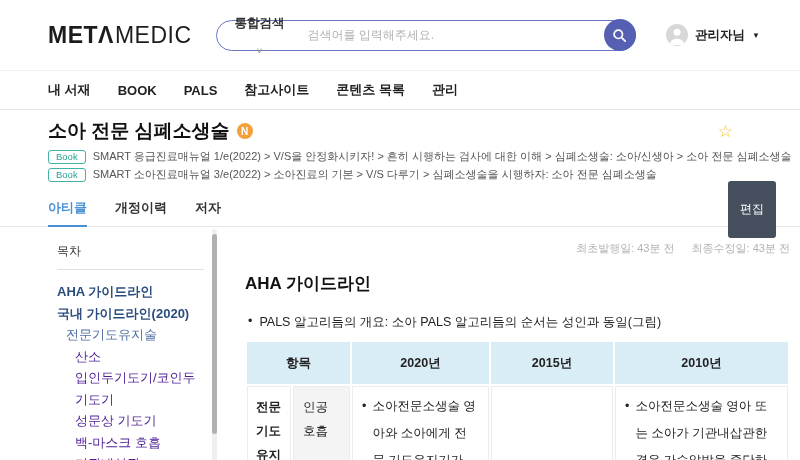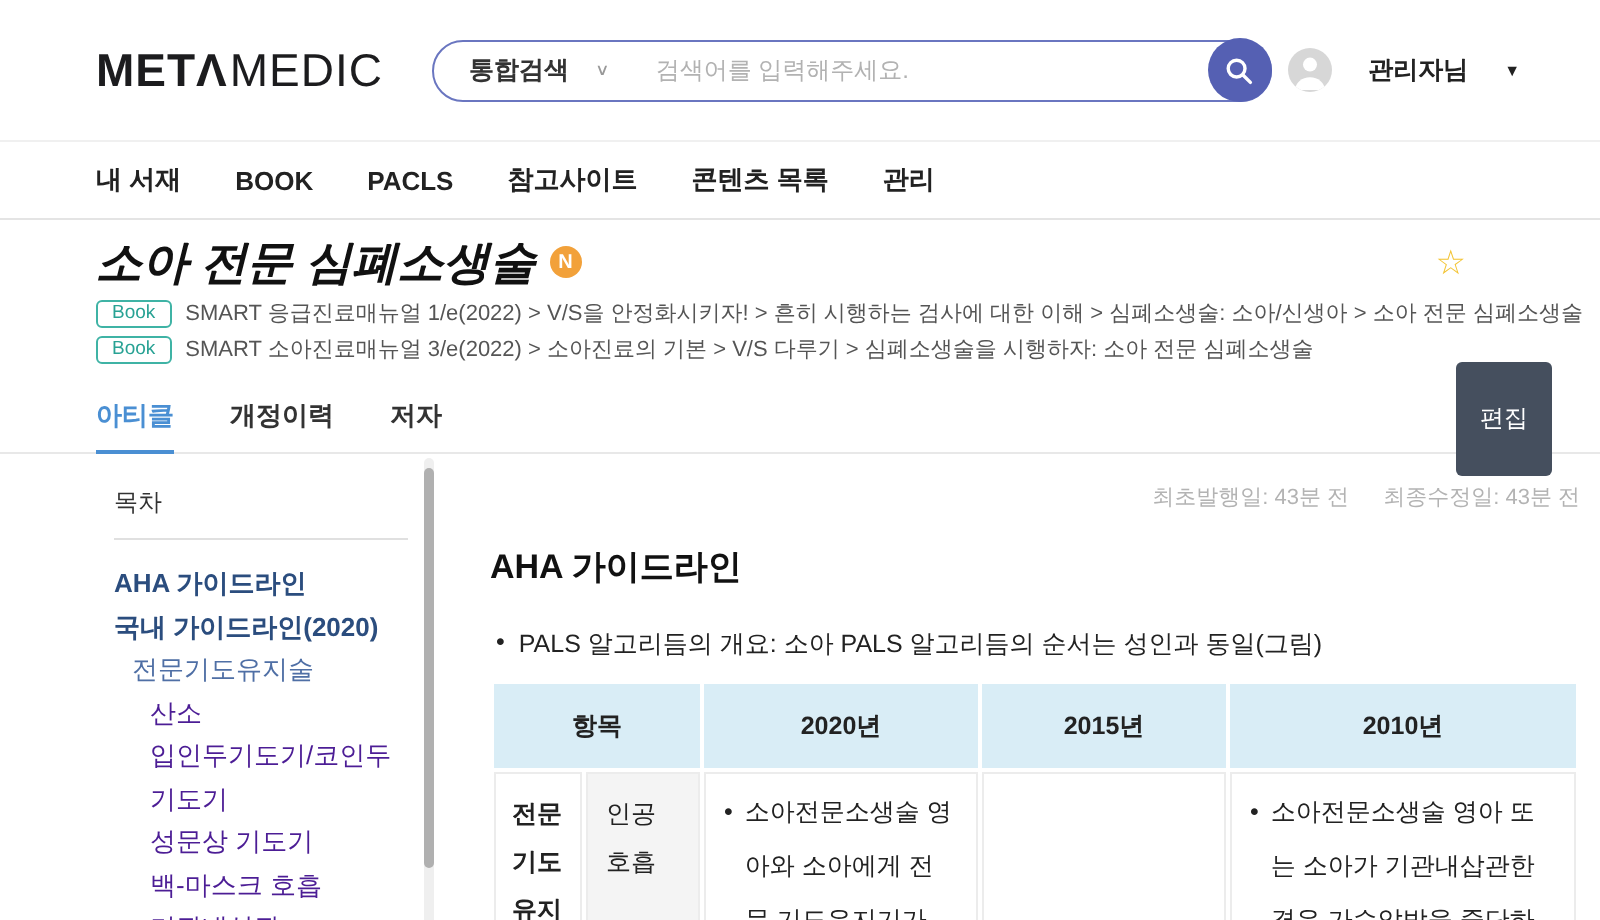--- a/index.html
+++ b/index.html
@@ -14,7 +14,7 @@
   .logo .b { font-weight:800; }
   .logo .l { font-weight:400; margin-left:1px; }
   .search { margin-left:24px; width:420px; height:31px; border:1.5px solid #6a76c0; border-radius:17px; display:flex; align-items:center; position:relative; background:#fff; }
-  .search-cat { display:flex; align-items:center; gap:13px; padding-left:18px; font-size:12.5px; font-weight:700; color:#333; background:none; border:none; cursor:pointer; font-family:inherit; }
+  .search-cat { display:flex; align-items:center; gap:13px; padding-left:18px; font-size:12.5px; font-weight:700; color:#333; background:none; border:none; cursor:pointer; font-family:inherit;flex-direction:column; }
   .search-cat .chev { color:#999; font-size:10px; font-weight:400; transform:scaleY(.8); }
   .search input { flex:1; border:none; outline:none; background:transparent; font-size:12px; color:#333; padding:0 40px 0 17px; font-family:inherit; }
   .search input::placeholder { color:#b2b2b2; }

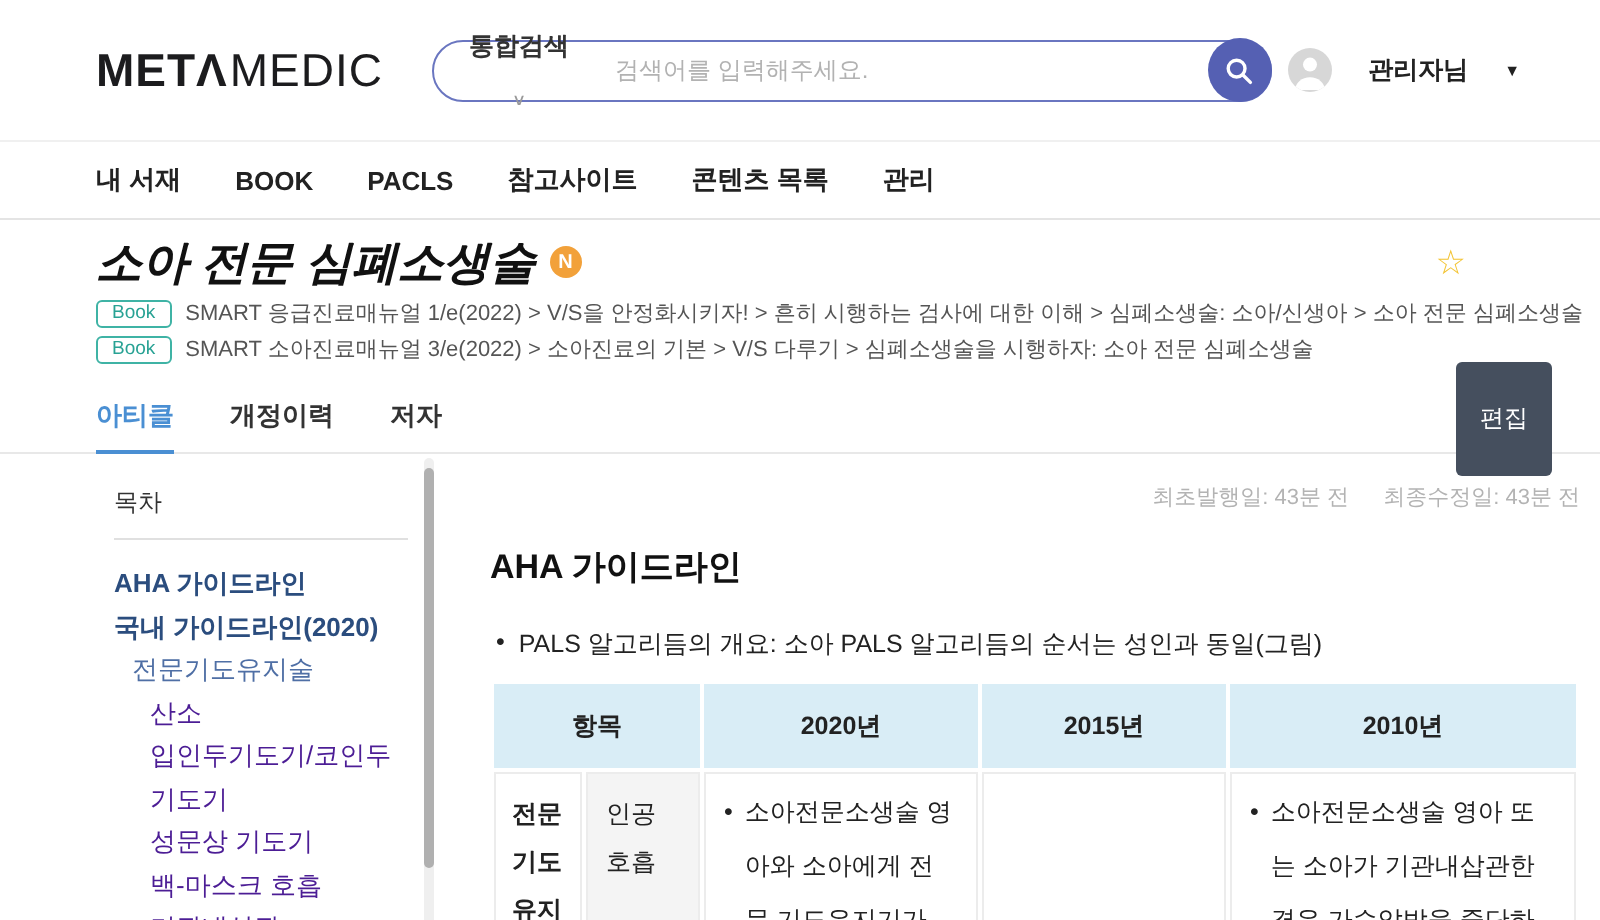--- a/index.html
+++ b/index.html
@@ -19,7 +19,7 @@
   .search input { flex:1; border:none; outline:none; background:transparent; font-size:12px; color:#333; padding:0 40px 0 17px; font-family:inherit; }
   .search input::placeholder { color:#b2b2b2; }
   .search-btn { position:absolute; right:-1px; top:-1.5px; width:32px; height:32px; border-radius:50%; background:#5560b3; border:none; display:flex; align-items:center; justify-content:center; cursor:pointer; }
-  .user { margin-left:auto; display:flex; align-items:center; gap:18px; cursor:pointer; }
+  .user { margin-left:auto; display:flex; align-items:center; gap:7px; cursor:pointer; }
   .avatar { width:22px; height:22px; border-radius:50%; background:#d7d7d7; overflow:hidden; display:flex; align-items:flex-end; justify-content:center; }
   .user-name { font-size:12.5px; font-weight:700; color:#222; }
   .user-caret { font-size:8px; color:#222; }

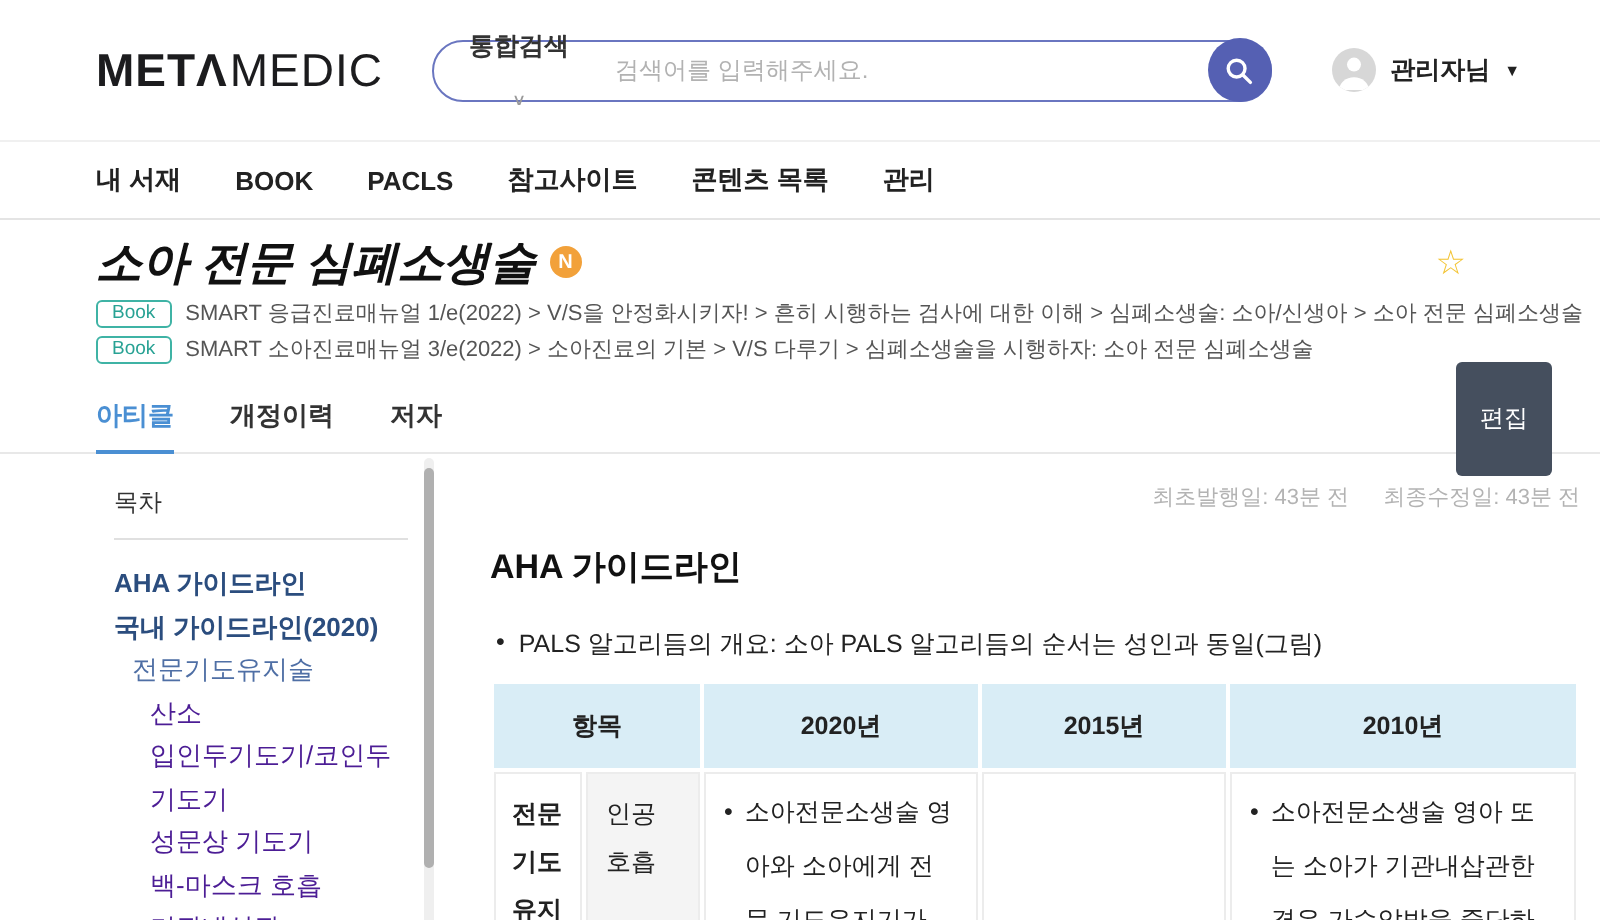--- a/index.html
+++ b/index.html
@@ -103,7 +103,7 @@
 <div class="nav">
   <span class="nav-item">내 서재</span>
   <span class="nav-item">BOOK</span>
-  <span class="nav-item">PACLS</span>
+  <span class="nav-item">PALS</span>
   <span class="nav-item">참고사이트</span>
   <span class="nav-item">콘텐츠 목록</span>
   <span class="nav-item">관리</span>

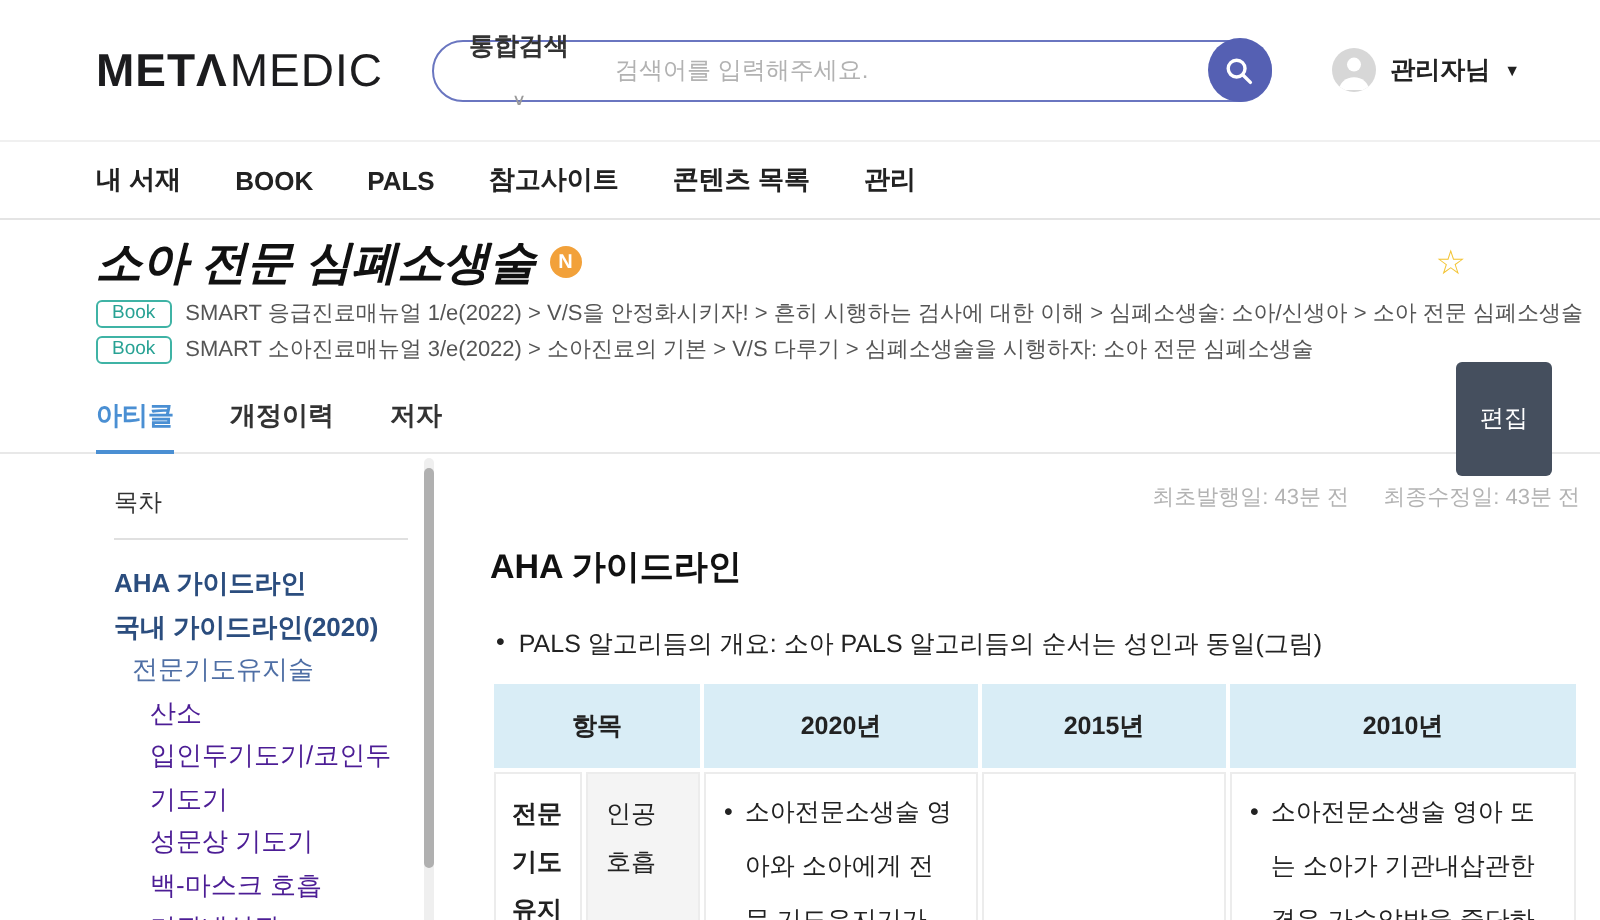--- a/index.html
+++ b/index.html
@@ -29,7 +29,7 @@
   
   .title-sec { padding:10px 48px 0; }
   .title-row { display:flex; align-items:center; height:22px; }
-  .page-title { font-size:23px; font-weight:700; color:#111; margin:0; line-height:22px;font-style:italic; }
+  .page-title { font-size:19px; font-weight:700; color:#111; margin:0; line-height:22px; }
   .new-badge { width:16px; height:16px; border-radius:50%; background:#f2a13a; color:#fff; font-size:10px; font-weight:700; display:flex; align-items:center; justify-content:center; margin-left:7px; }
   .fav-star { margin-left:auto; margin-right:19px; color:#f3c434; font-size:17px; line-height:17px; cursor:pointer; }
   .breadcrumbs { margin-top:7px; display:flex; flex-direction:column; gap:3px; }

